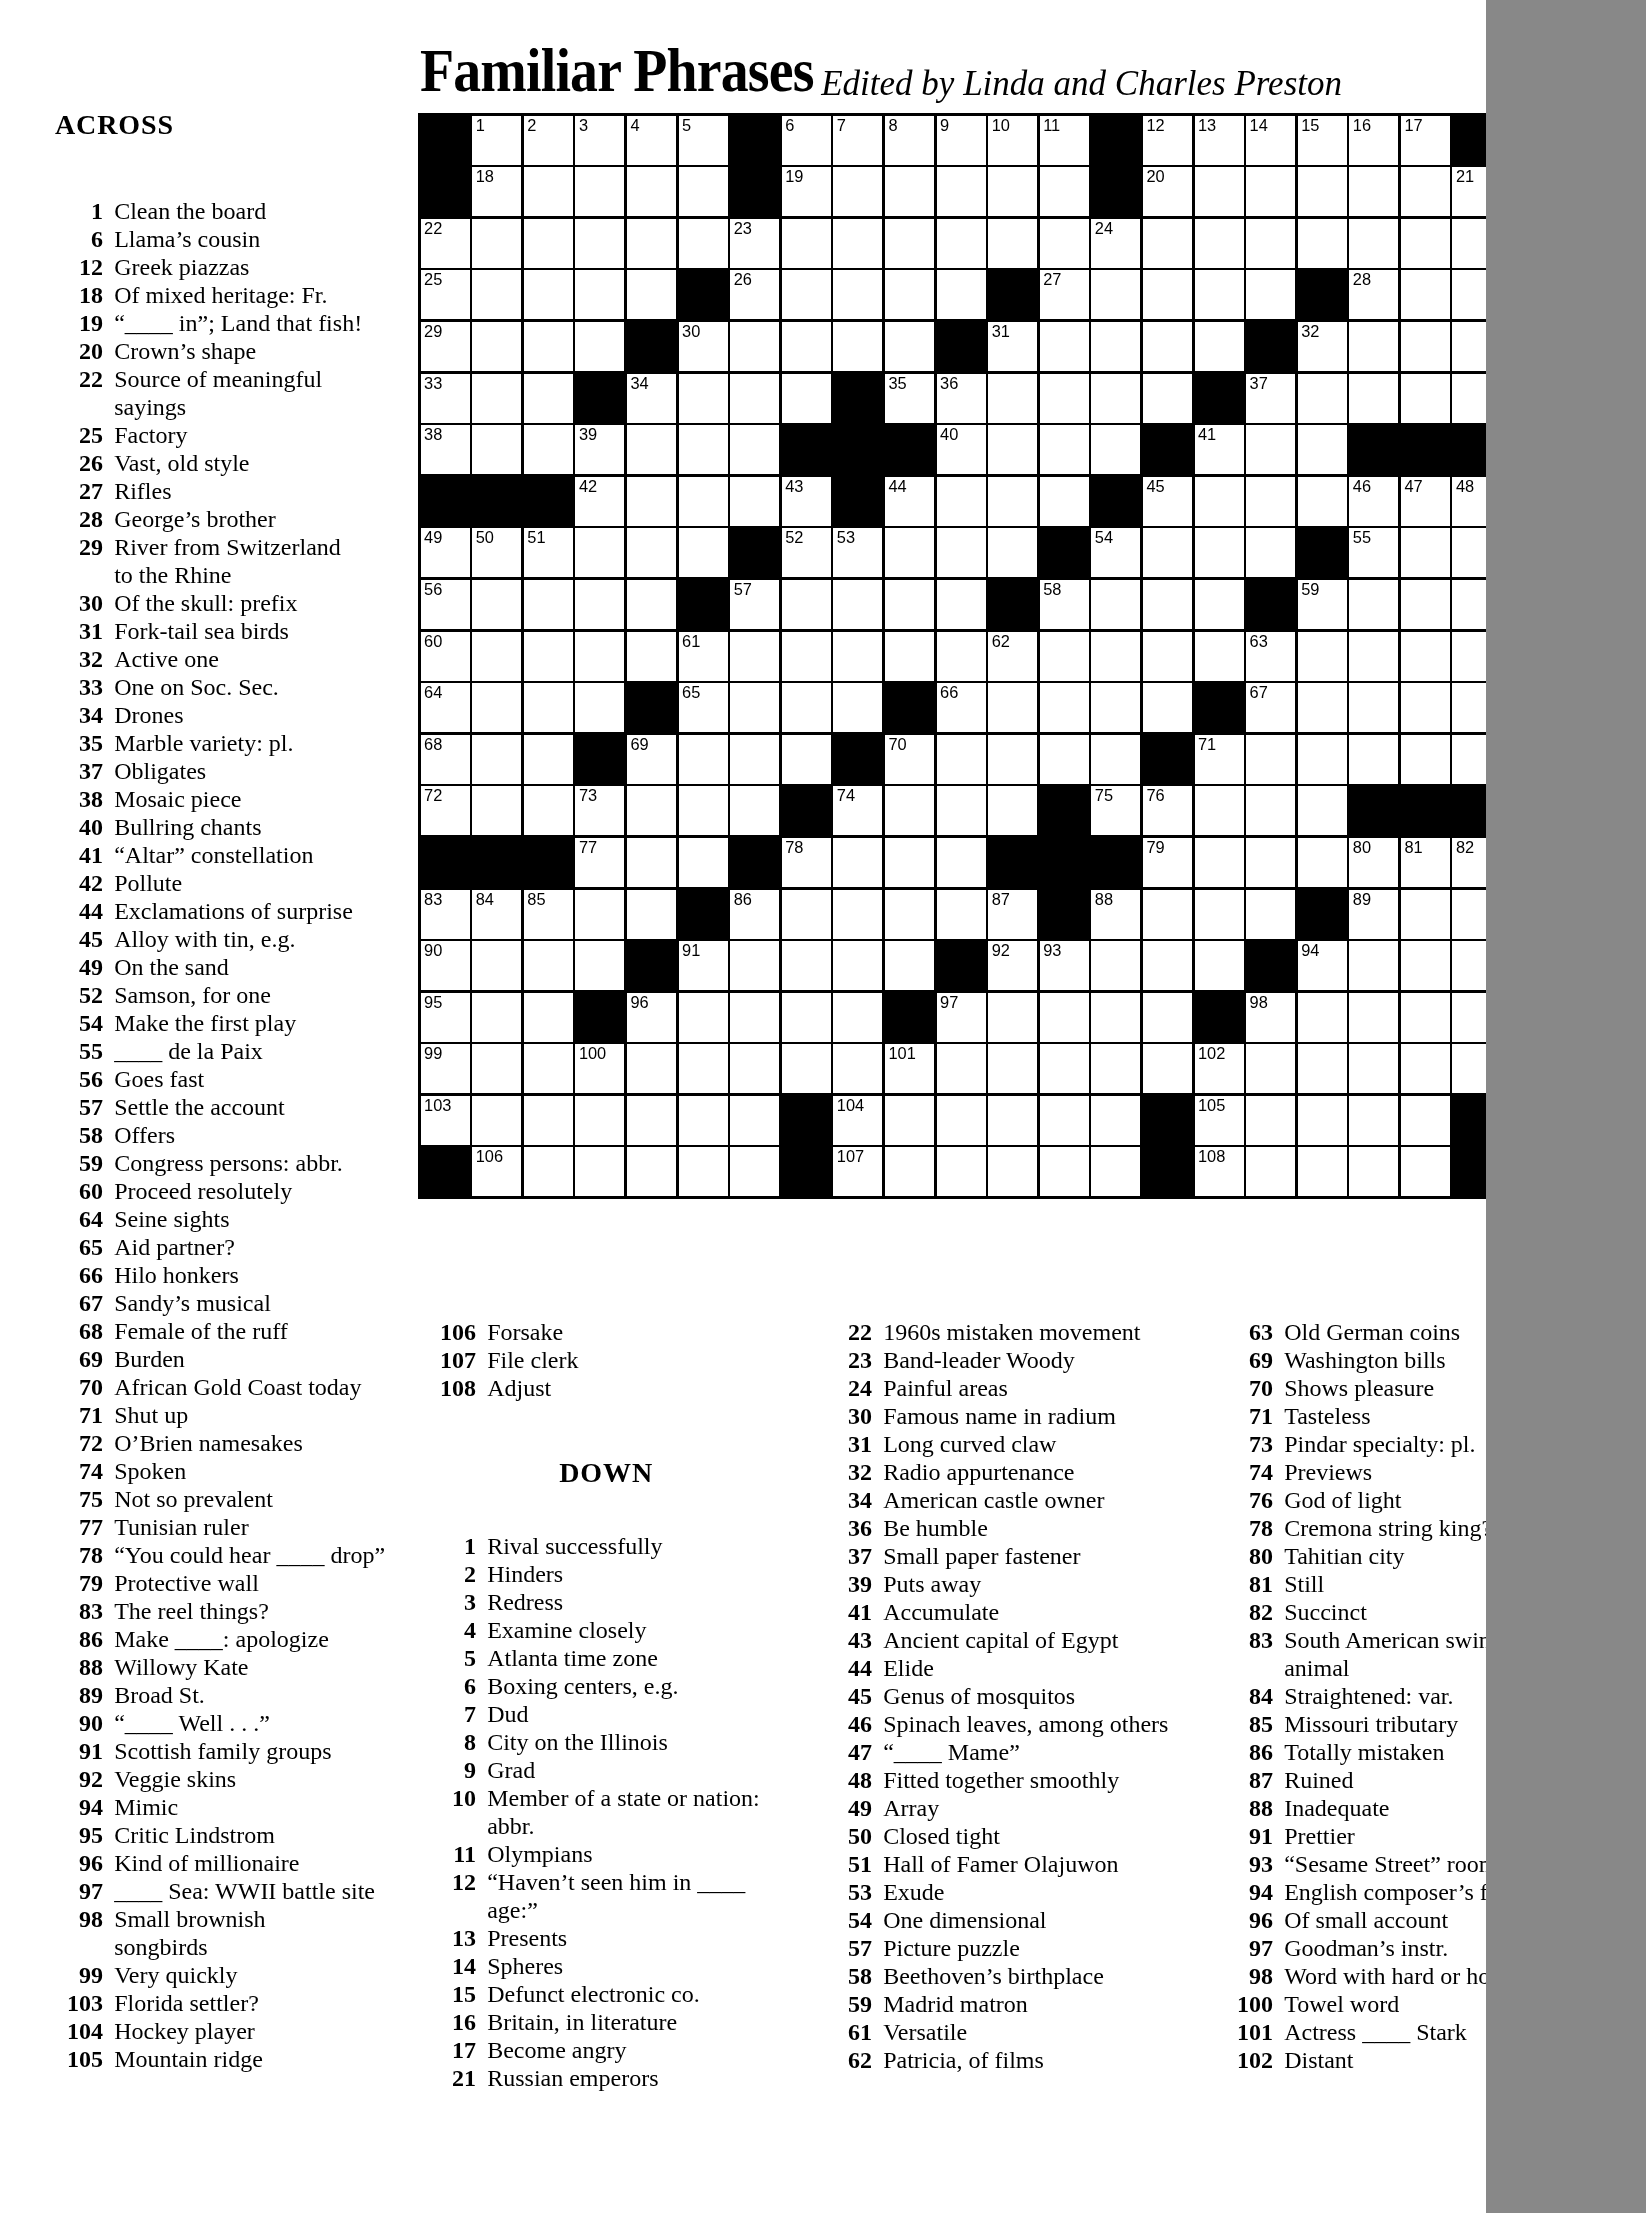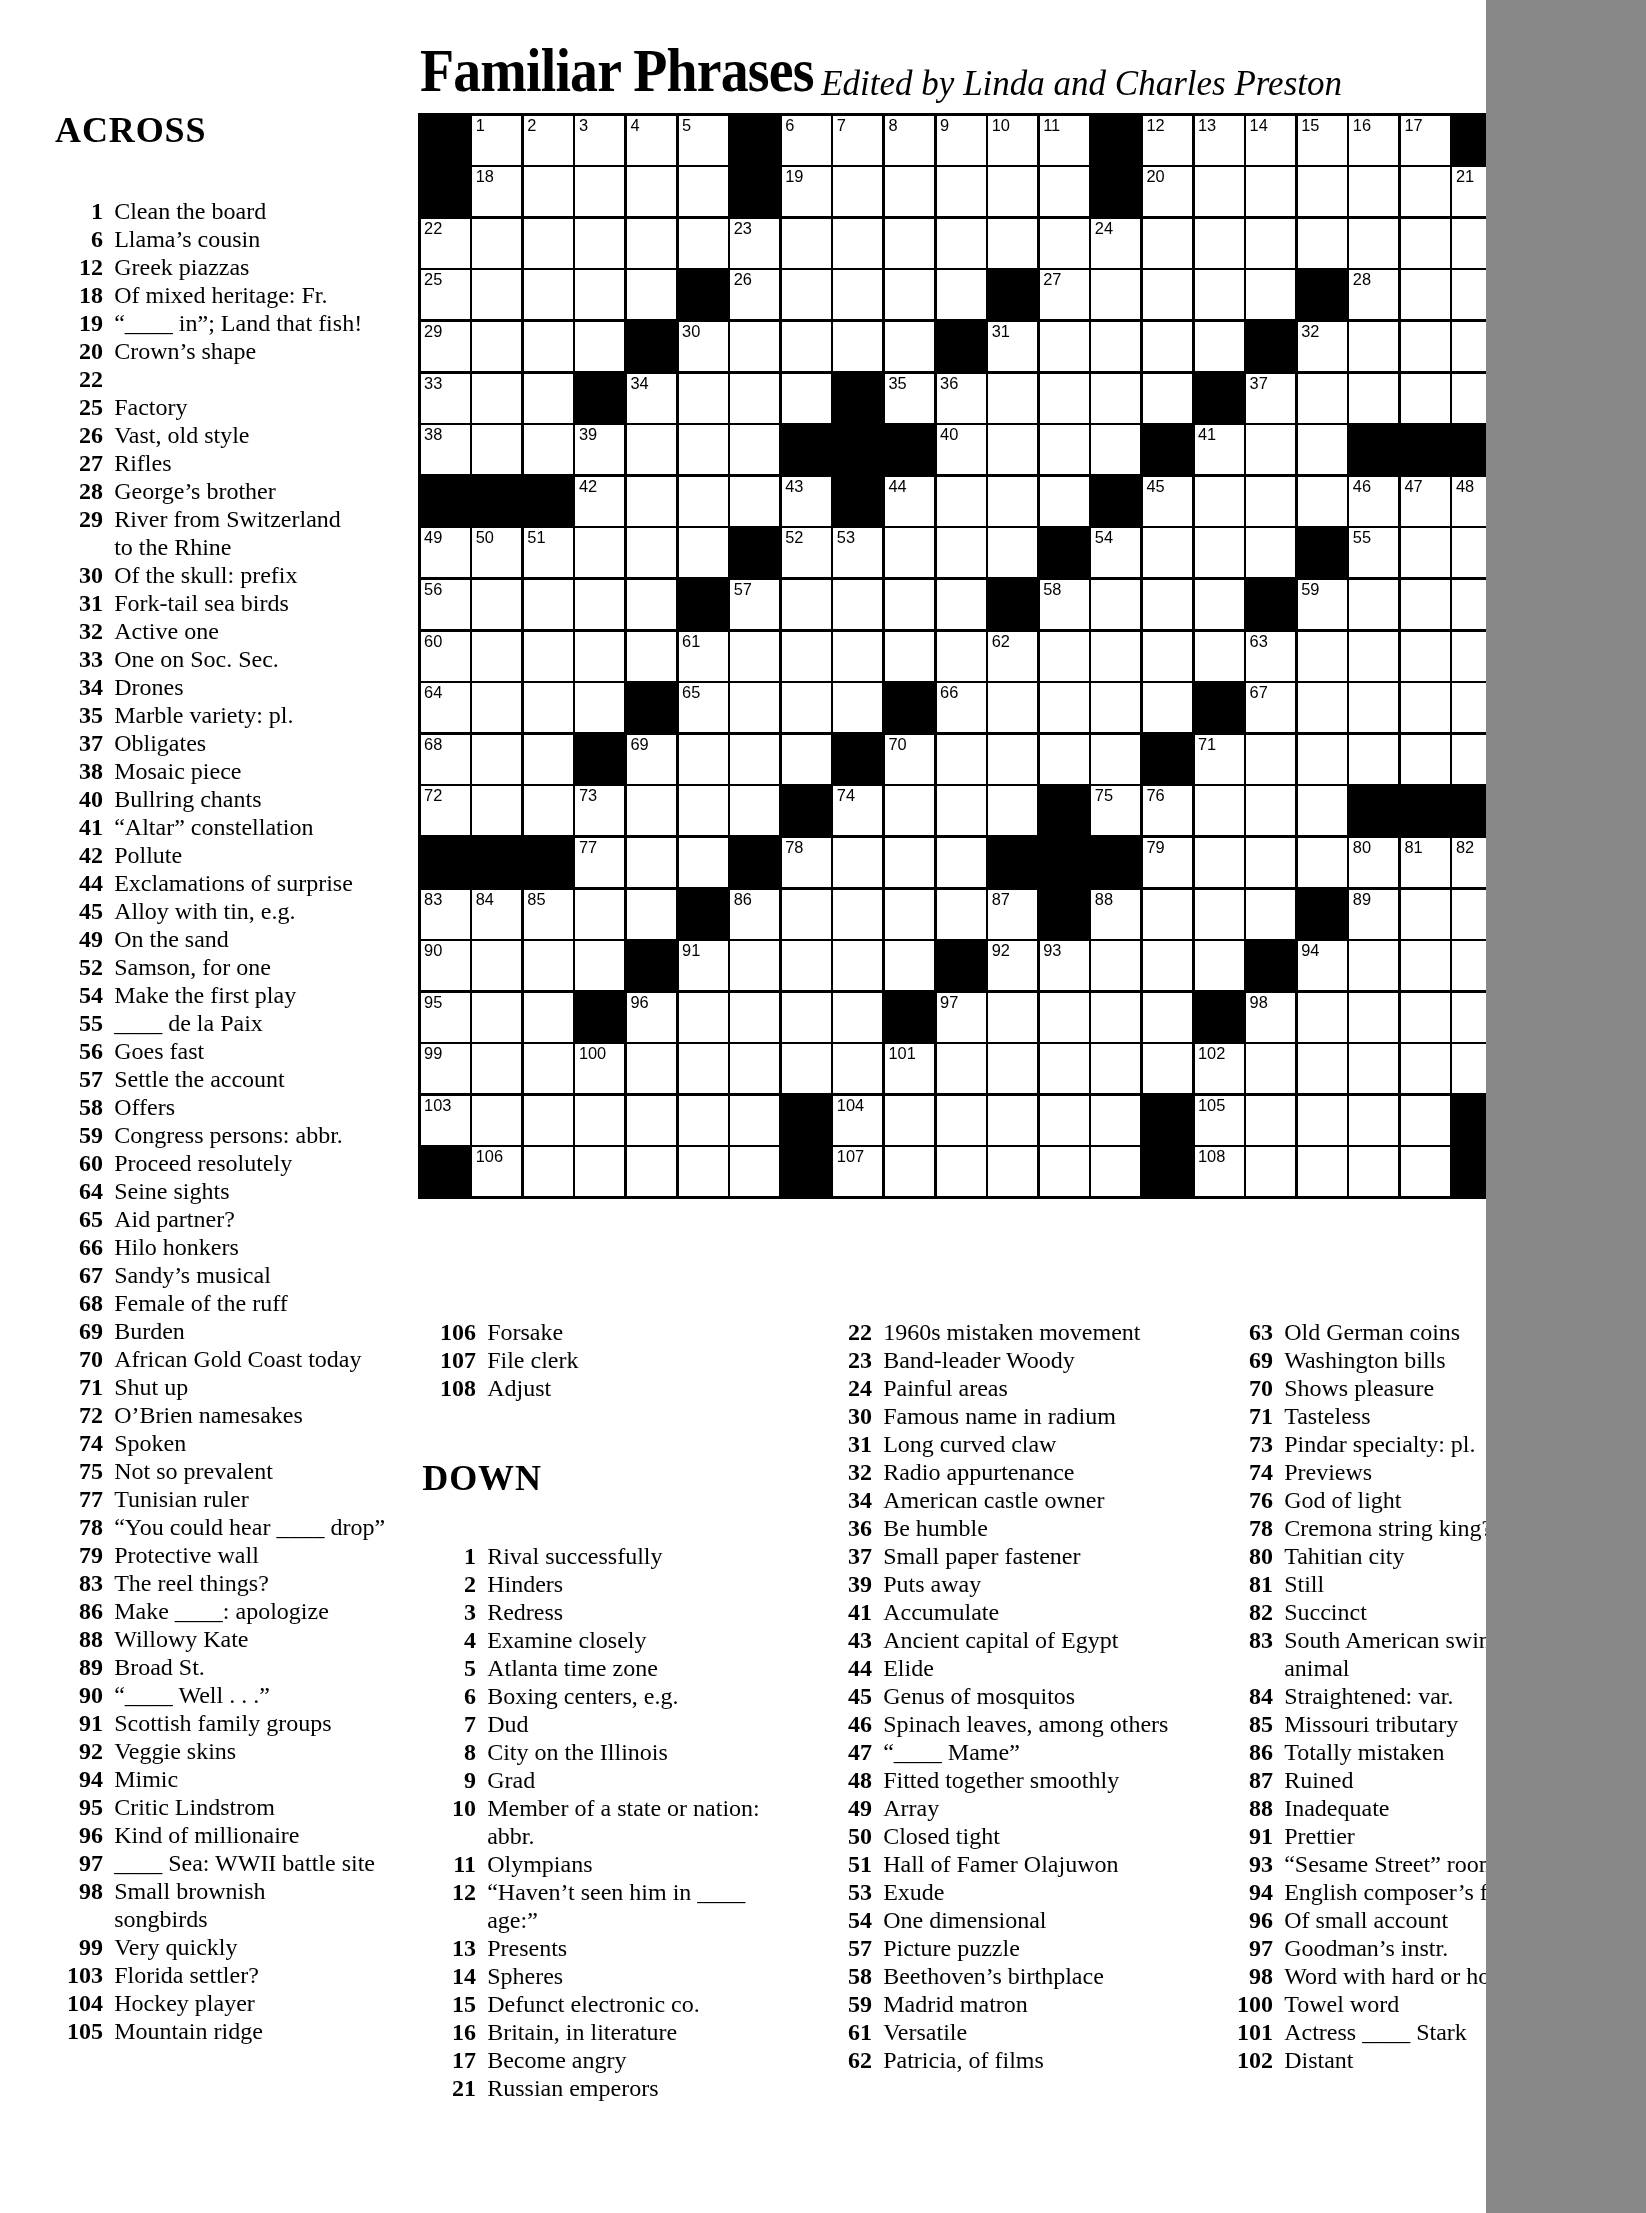--- a/index.html
+++ b/index.html
@@ -10,7 +10,7 @@
          letter-spacing:-0.9px;transform:scaleX(0.90);transform-origin:left top;white-space:nowrap;}
   .editor{position:absolute;right:144px;top:64px;font-size:35px;white-space:nowrap;font-style:italic;}
 
-  .section-head{font-size:36px;font-weight:bold;letter-spacing:0.9px;}
+  .section-head{font-size:28px;font-weight:bold;letter-spacing:0.9px;text-align:center;}
   .across-head{position:absolute;left:55px;top:109px;}
 
   .clue-list{position:absolute;}

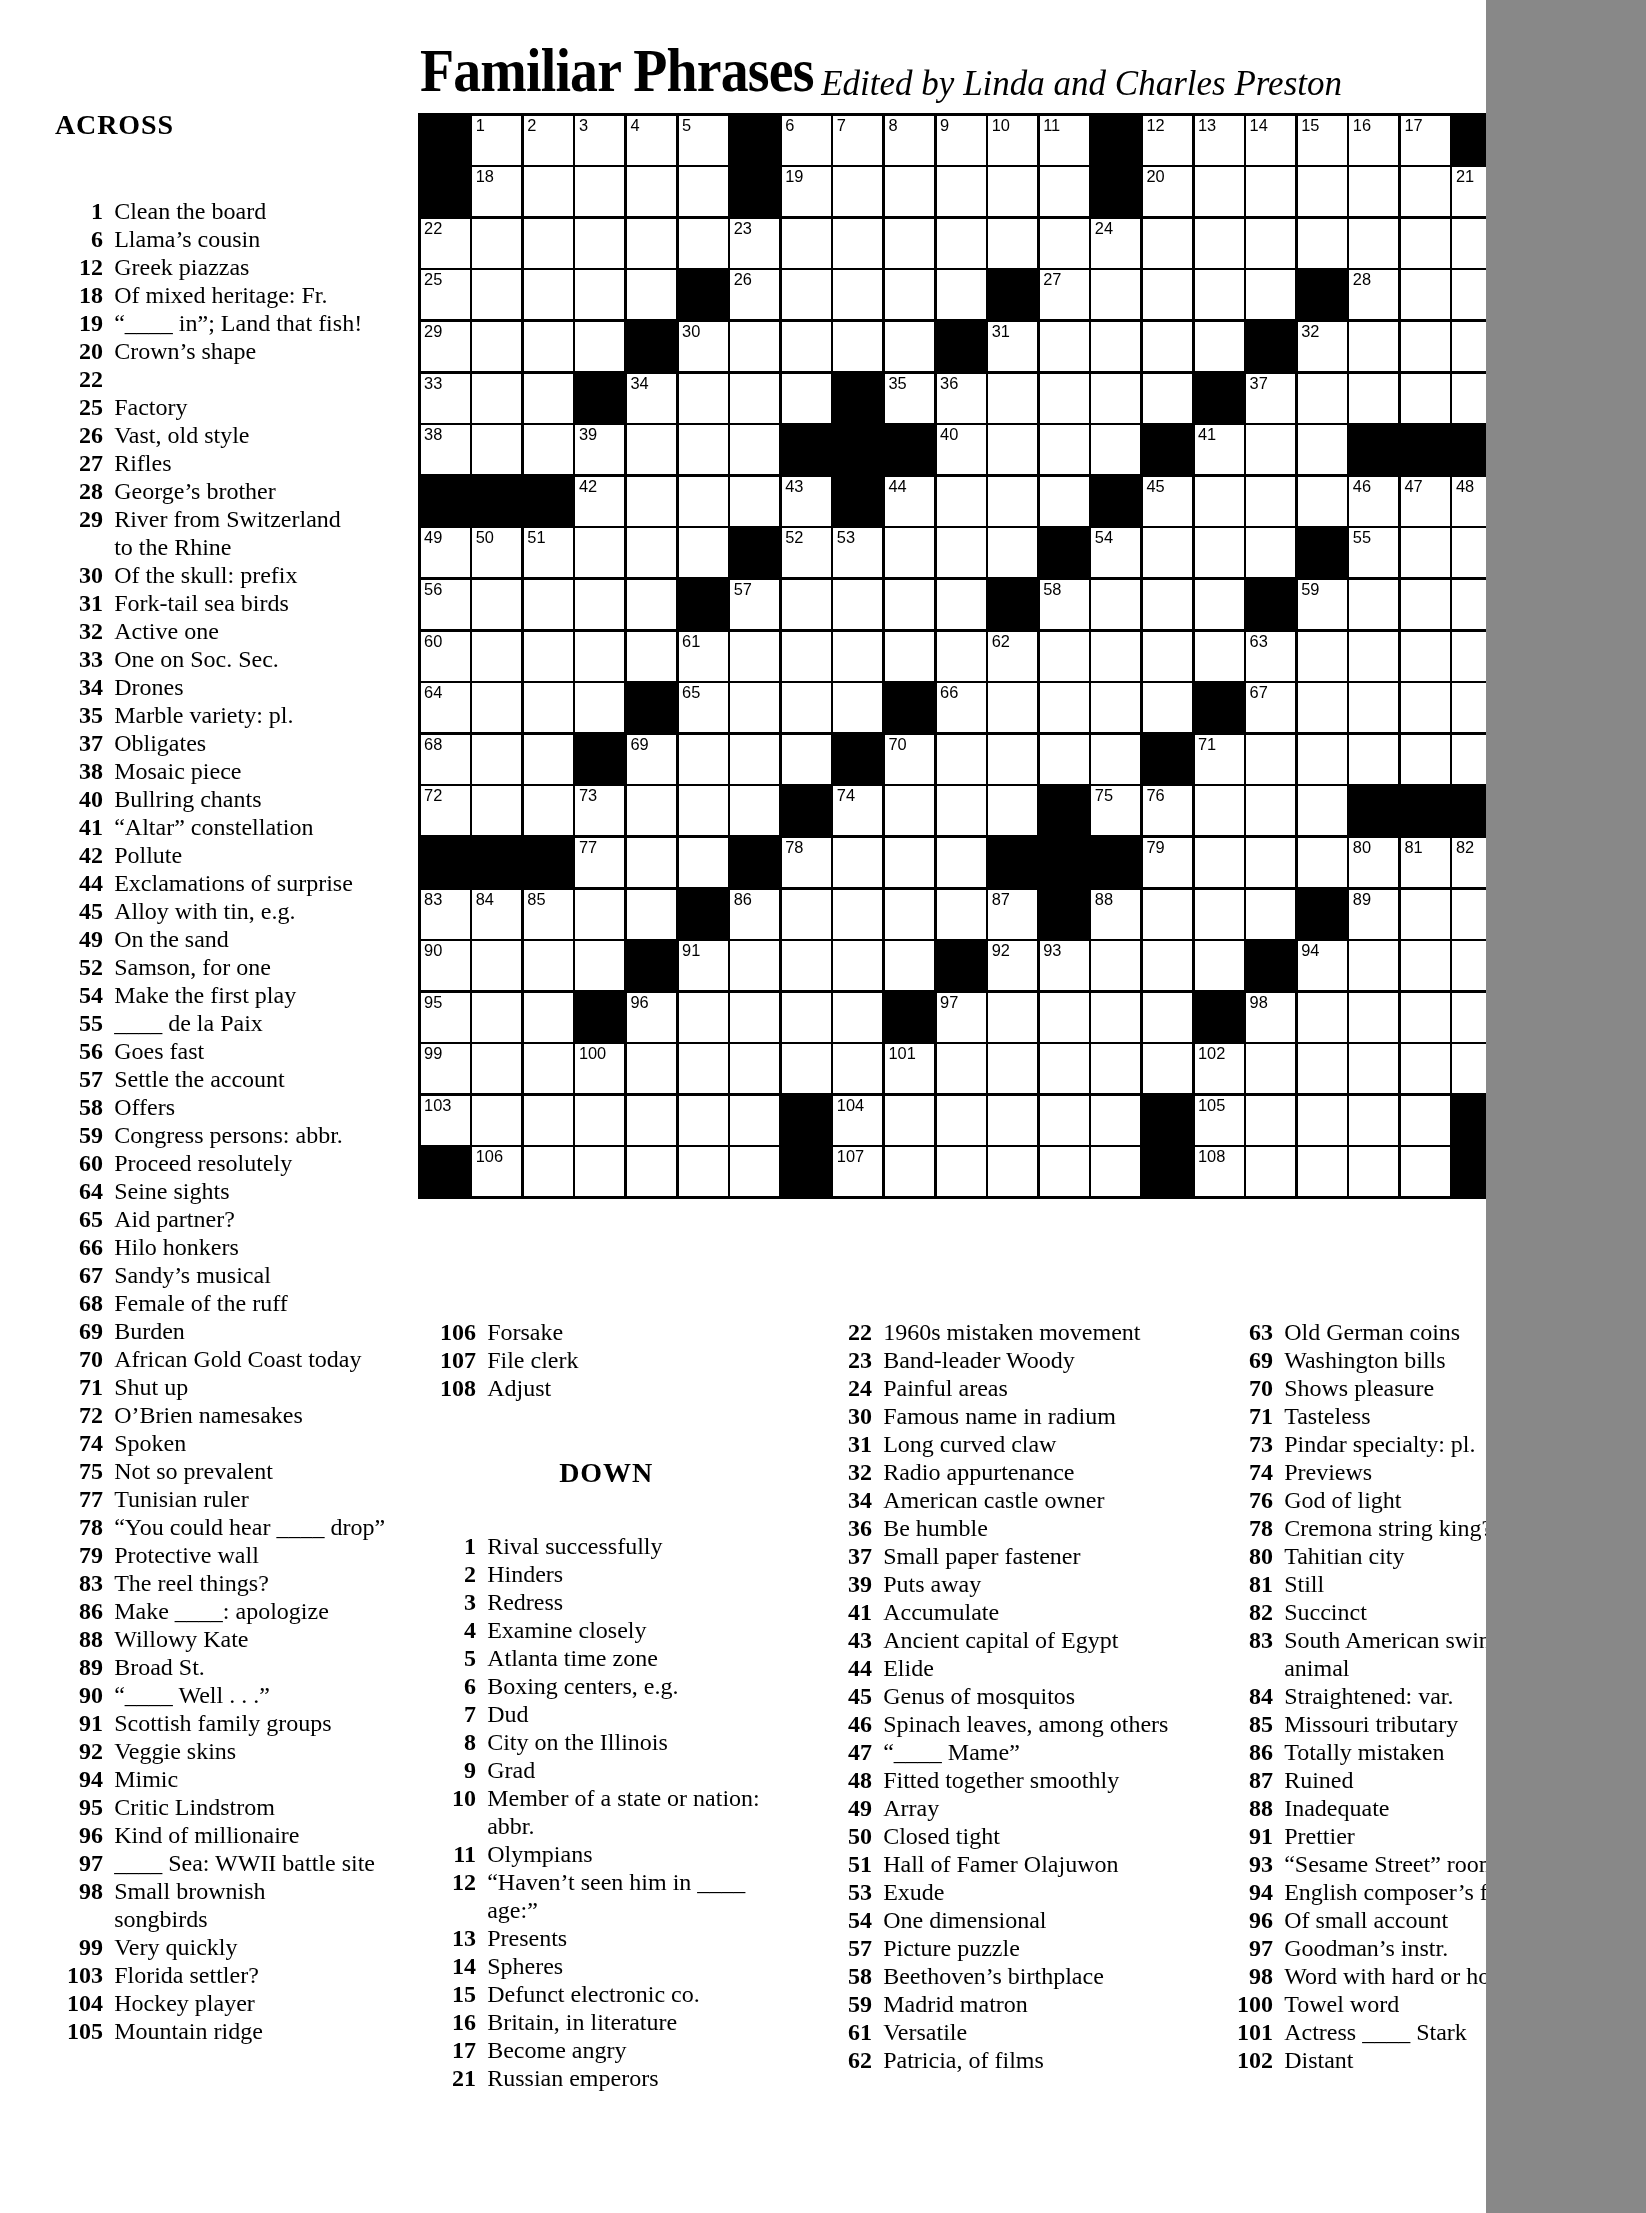--- a/index.html
+++ b/index.html
@@ -79,6 +79,8 @@
       </div>
       <div class="clue">
         <span class="cn">22</span>
+        <span class="ct">Source of meaningful
+sayings</span>
       </div>
       <div class="clue">
         <span class="cn">25</span>

